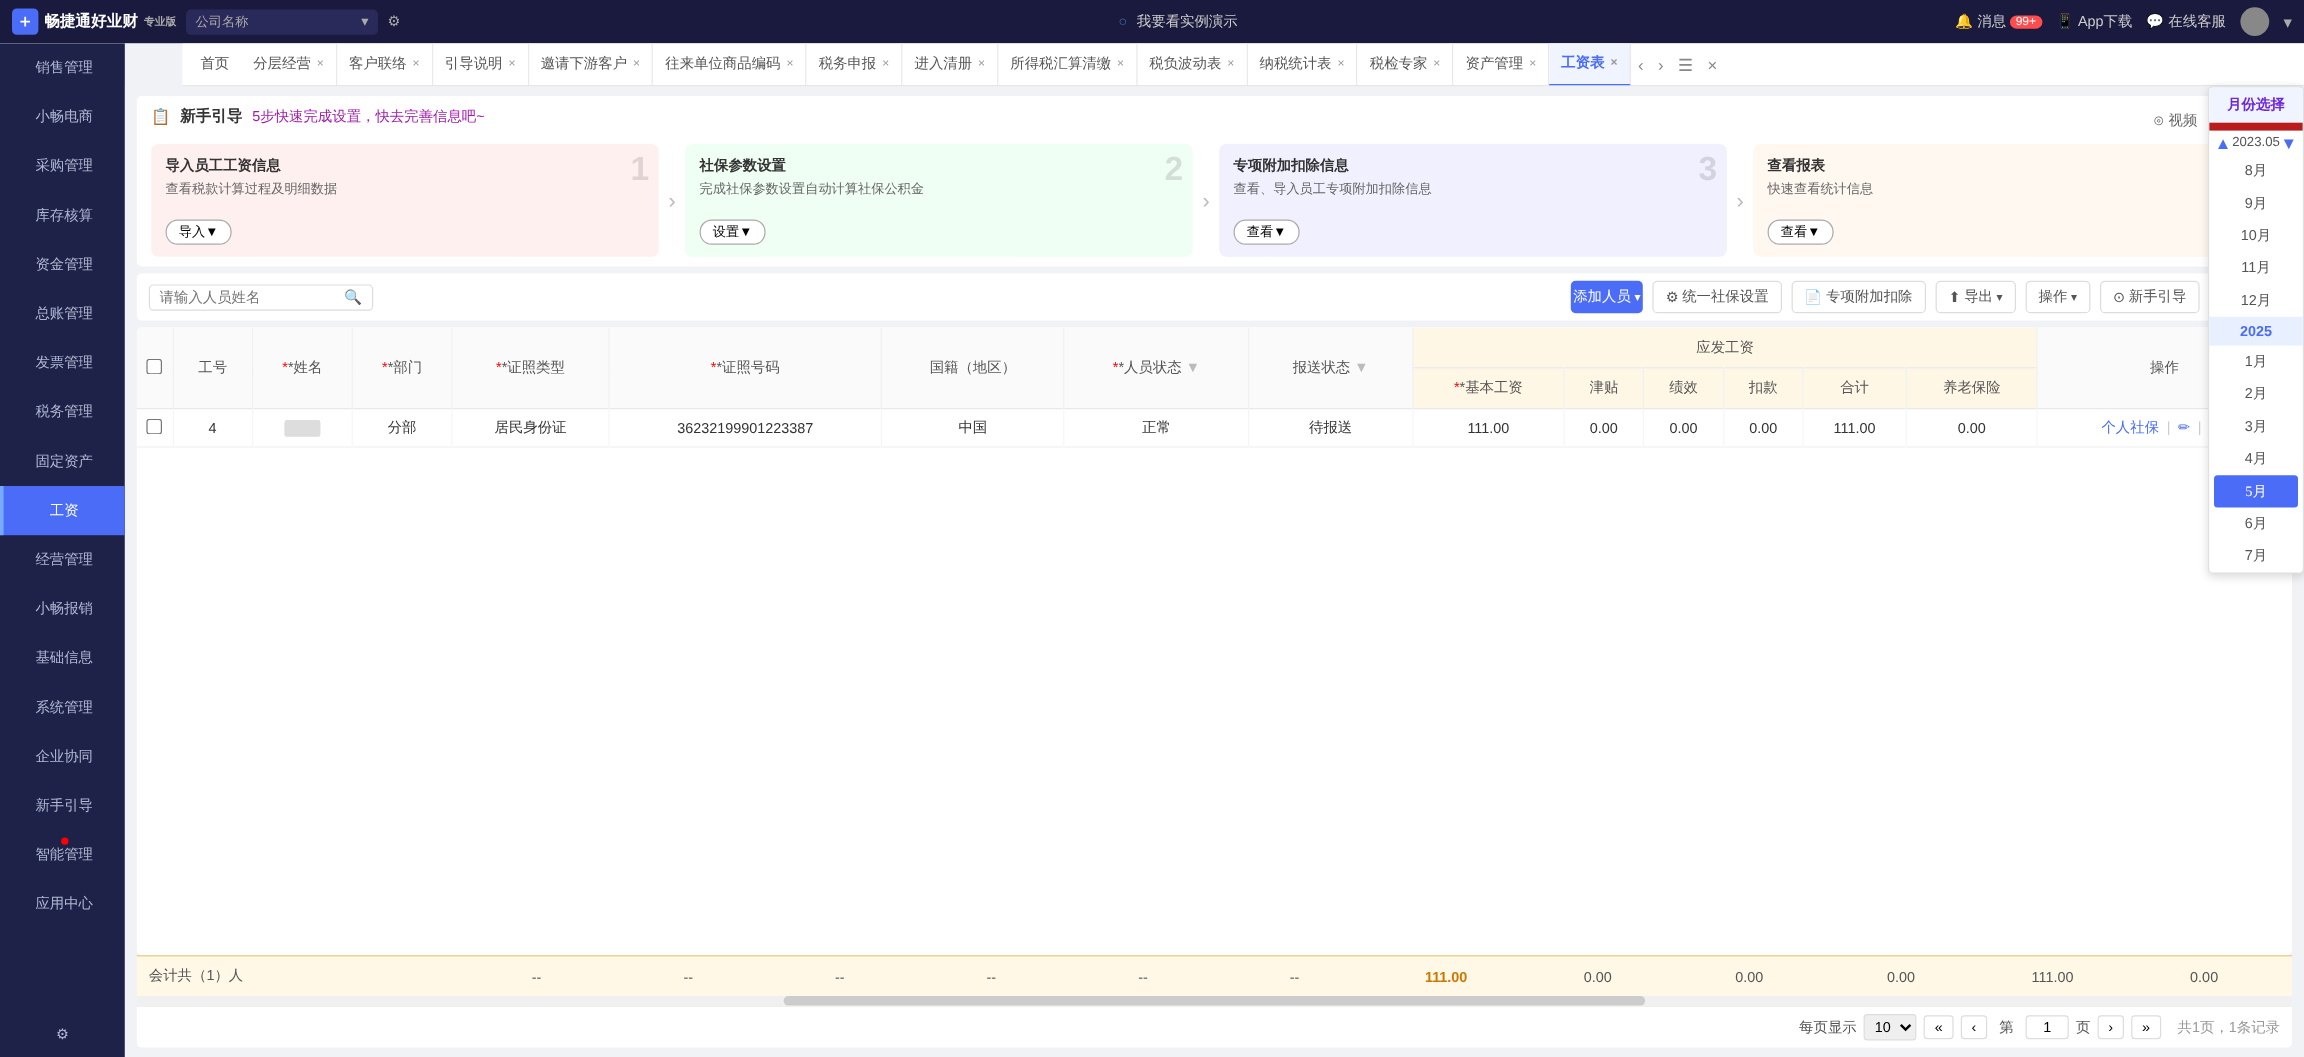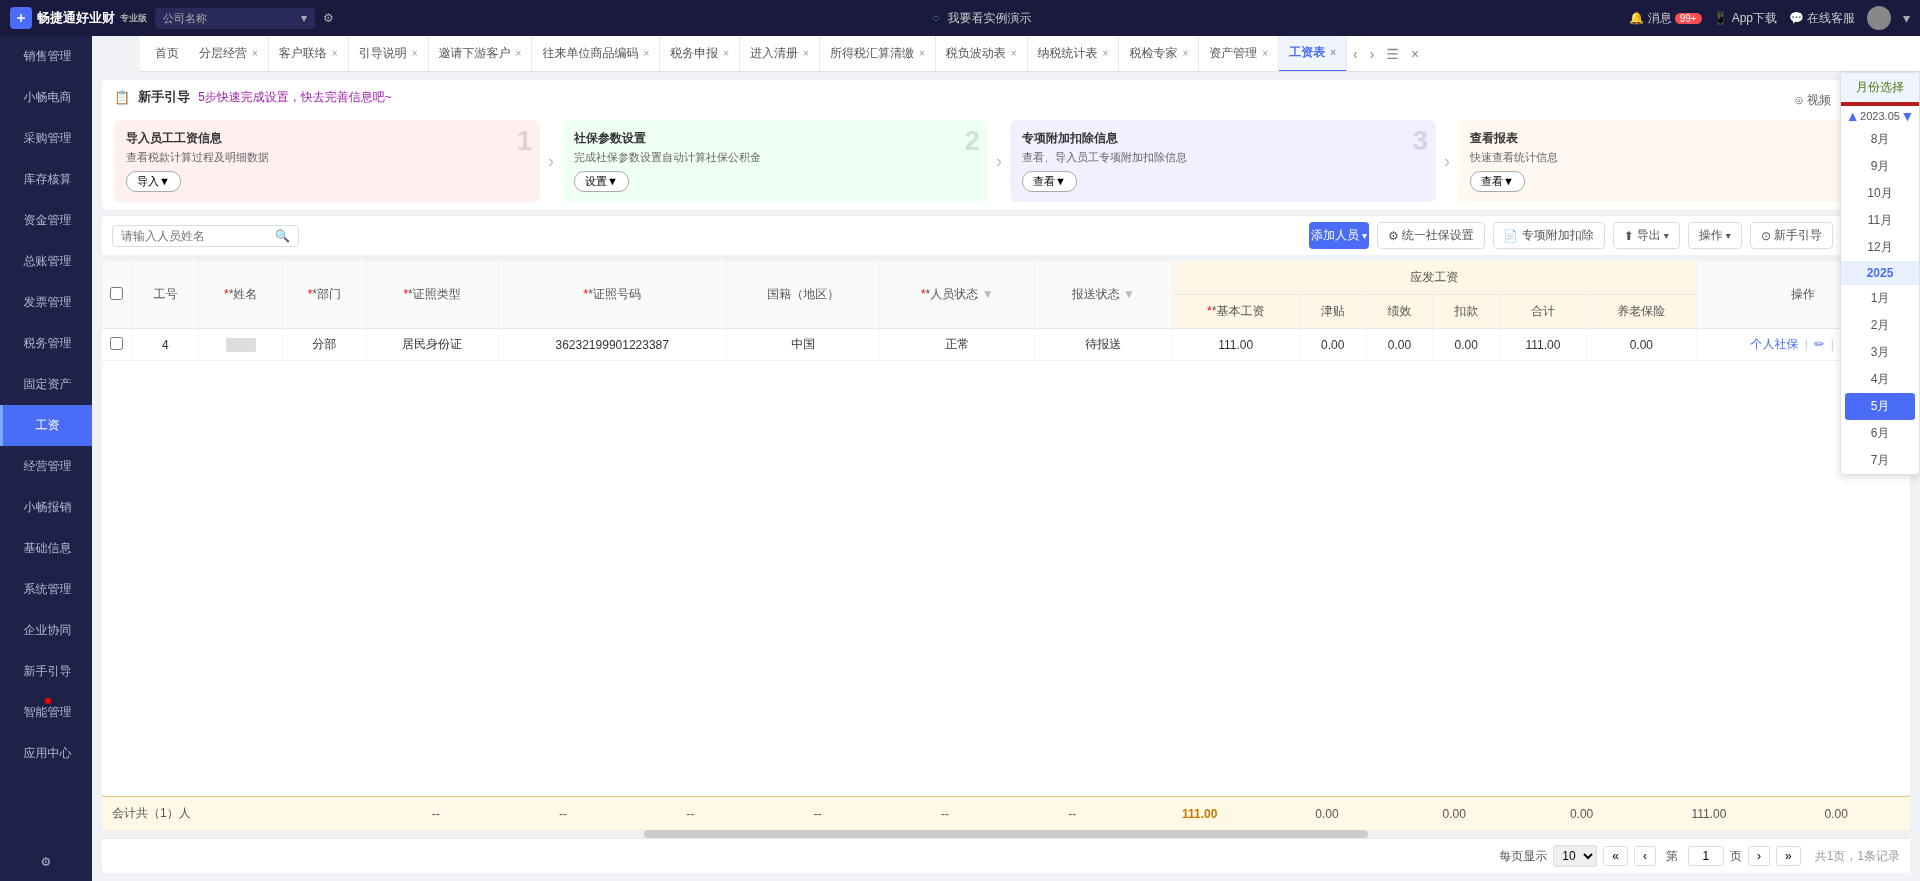--- a/index.html
+++ b/index.html
@@ -22,7 +22,7 @@
     .main-layout { display: flex; flex: 1; overflow: hidden; }
 
     
-    .sidebar { width: 92px; background: #1e2248; display: flex; flex-direction: column; flex-shrink: 0; overflow-y: auto; }
+    .sidebar { width: 104px; background: #1e2248; display: flex; flex-direction: column; flex-shrink: 0; overflow-y: auto; }
     .sidebar-item { padding: 12px 5px; text-align: center; color: #b0b8d4; font-size: 12px; cursor: pointer; border-left: 3px solid transparent; }
     .sidebar-item.active { background: #4a6cf7; color: #fff; border-left-color: #7af; }
     .sidebar-gear { margin-top: auto; padding: 12px 5px; text-align: center; color: #b0b8d4; cursor: pointer; }

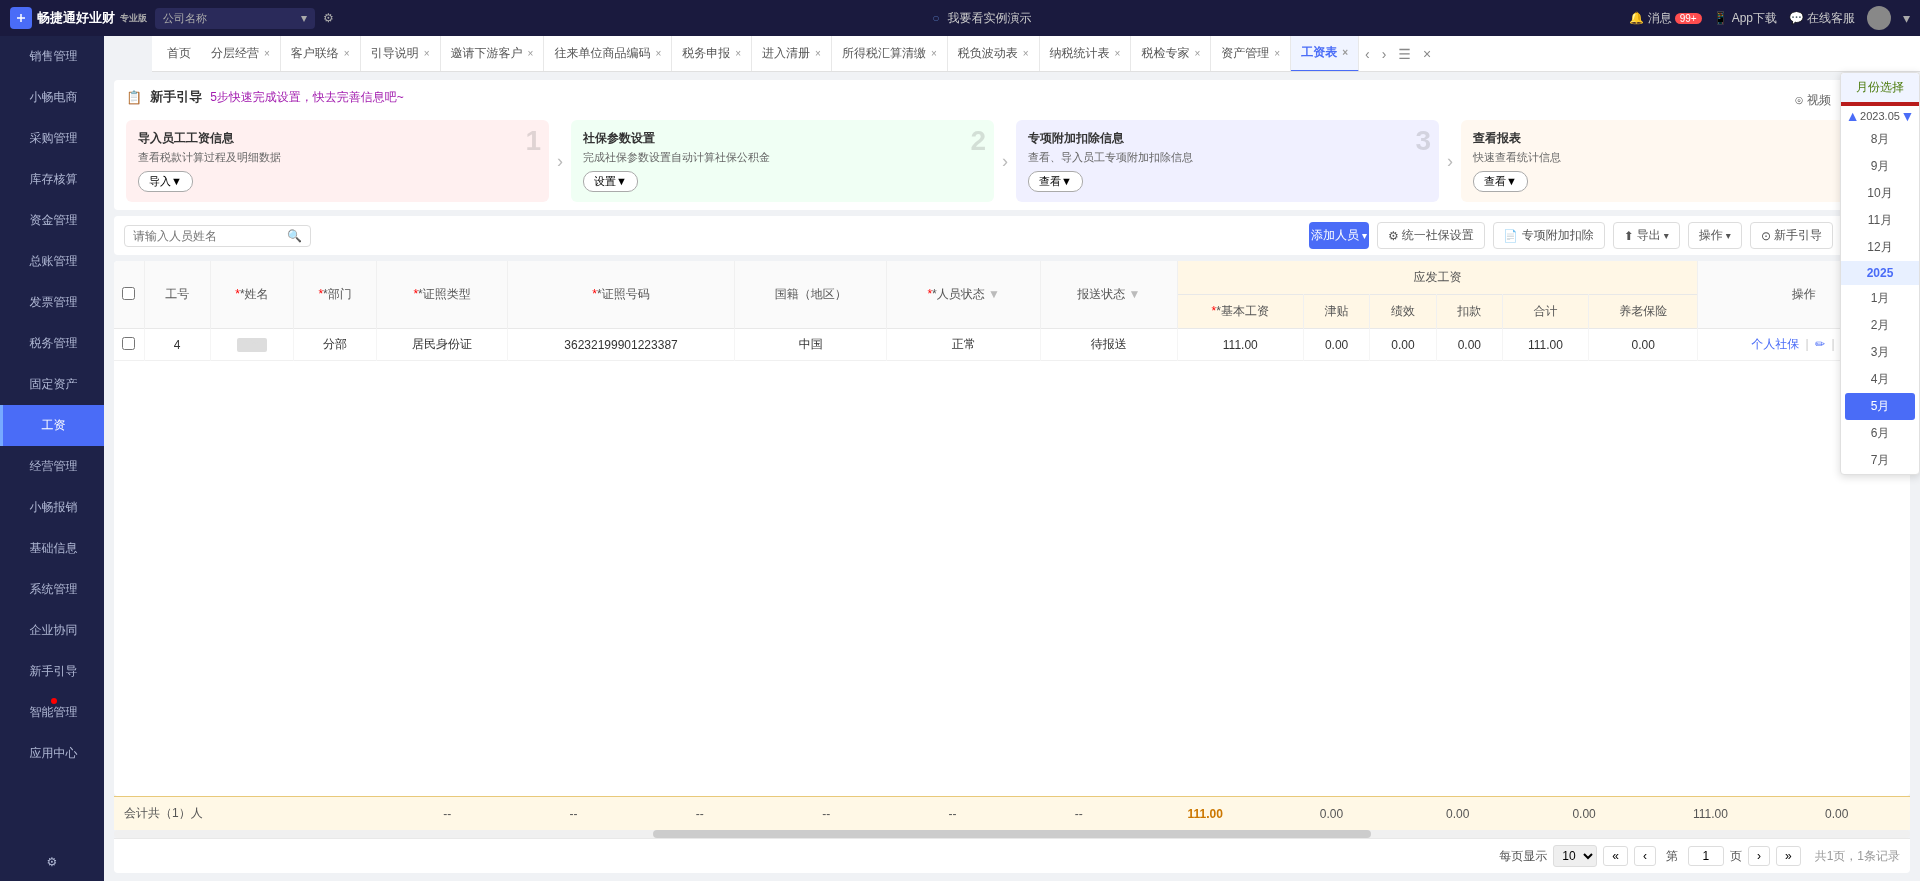--- a/index.html
+++ b/index.html
@@ -91,7 +91,7 @@
 
     
     .month-selector { position: absolute; right: 0; top: 36px; width: 80px; background: #fff; border: 1px solid #e0e0e0; border-radius: 4px; box-shadow: 0 2px 8px rgba(0,0,0,0.15); z-index: 100; font-size: 12px; }
-    .month-selector-header { background: #f0f4ff; padding: 6px 8px; font-weight: normal; text-align: center; color: #4d7c0f; border-bottom: 4px solid #b91c1c; border-radius: 4px 4px 0 0; }
+    .month-selector-header { background: #f0f4ff; padding: 6px 8px; font-weight: bold; text-align: center; color: #6d28d9; border-bottom: 7px solid #b91c1c; border-radius: 4px 4px 0 0; }
     .month-nav { display: flex; justify-content: space-between; align-items: center; padding: 2px 4px; }
     .month-nav-btn { cursor: pointer; color: #4a6cf7; font-size: 14px; width: 20px; text-align: center; }
     .month-list { }

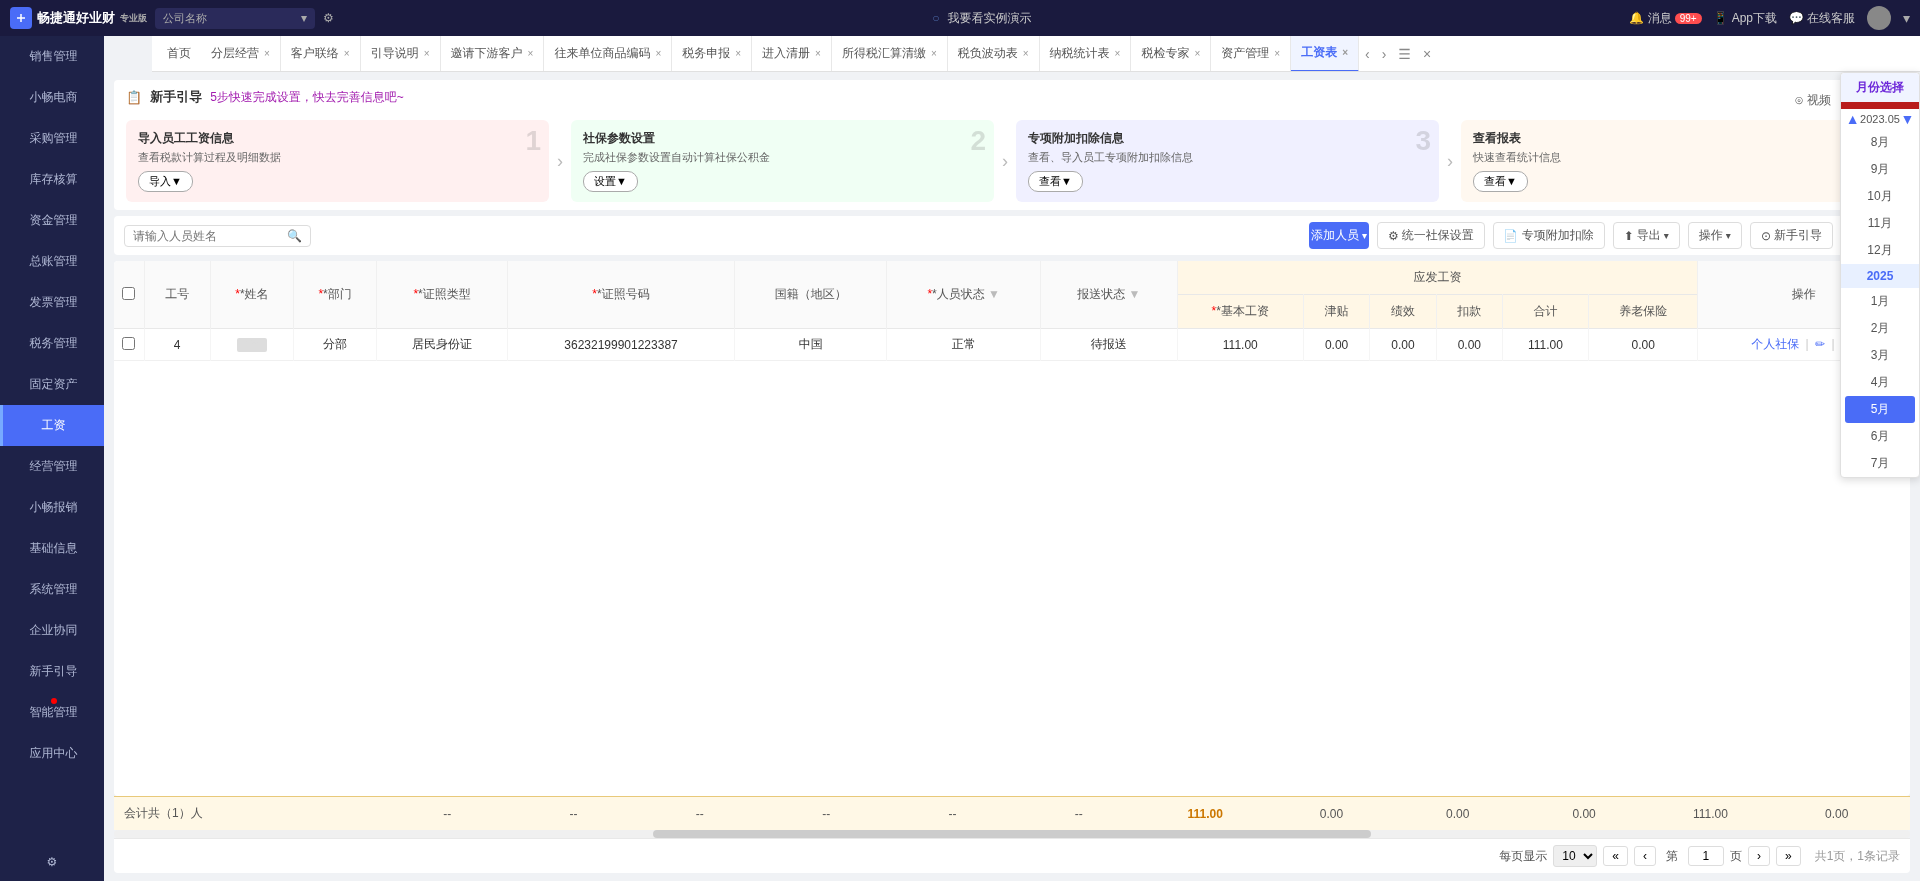--- a/index.html
+++ b/index.html
@@ -51,7 +51,7 @@
     .guide-step-number { font-size: 28px; font-weight: bold; opacity: 0.15; position: absolute; right: 8px; top: 5px; }
     .guide-step-title { font-size: 12px; font-weight: bold; color: #333; }
     .guide-step-desc { font-size: 11px; color: #666; margin-top: 3px; }
-    .guide-step-btn { margin-top: 6px; }
+    .guide-step-btn { margin-top: 18px; }
     .guide-step-btn button { font-size: 11px; padding: 2px 10px; border: 1px solid #aaa; border-radius: 10px; background: #fff; cursor: pointer; }
     .guide-arrow { color: #bbb; font-size: 18px; flex-shrink: 0; }
     .guide-title-sub { font-size: 12px; color: #a21caf; font-weight: normal; }

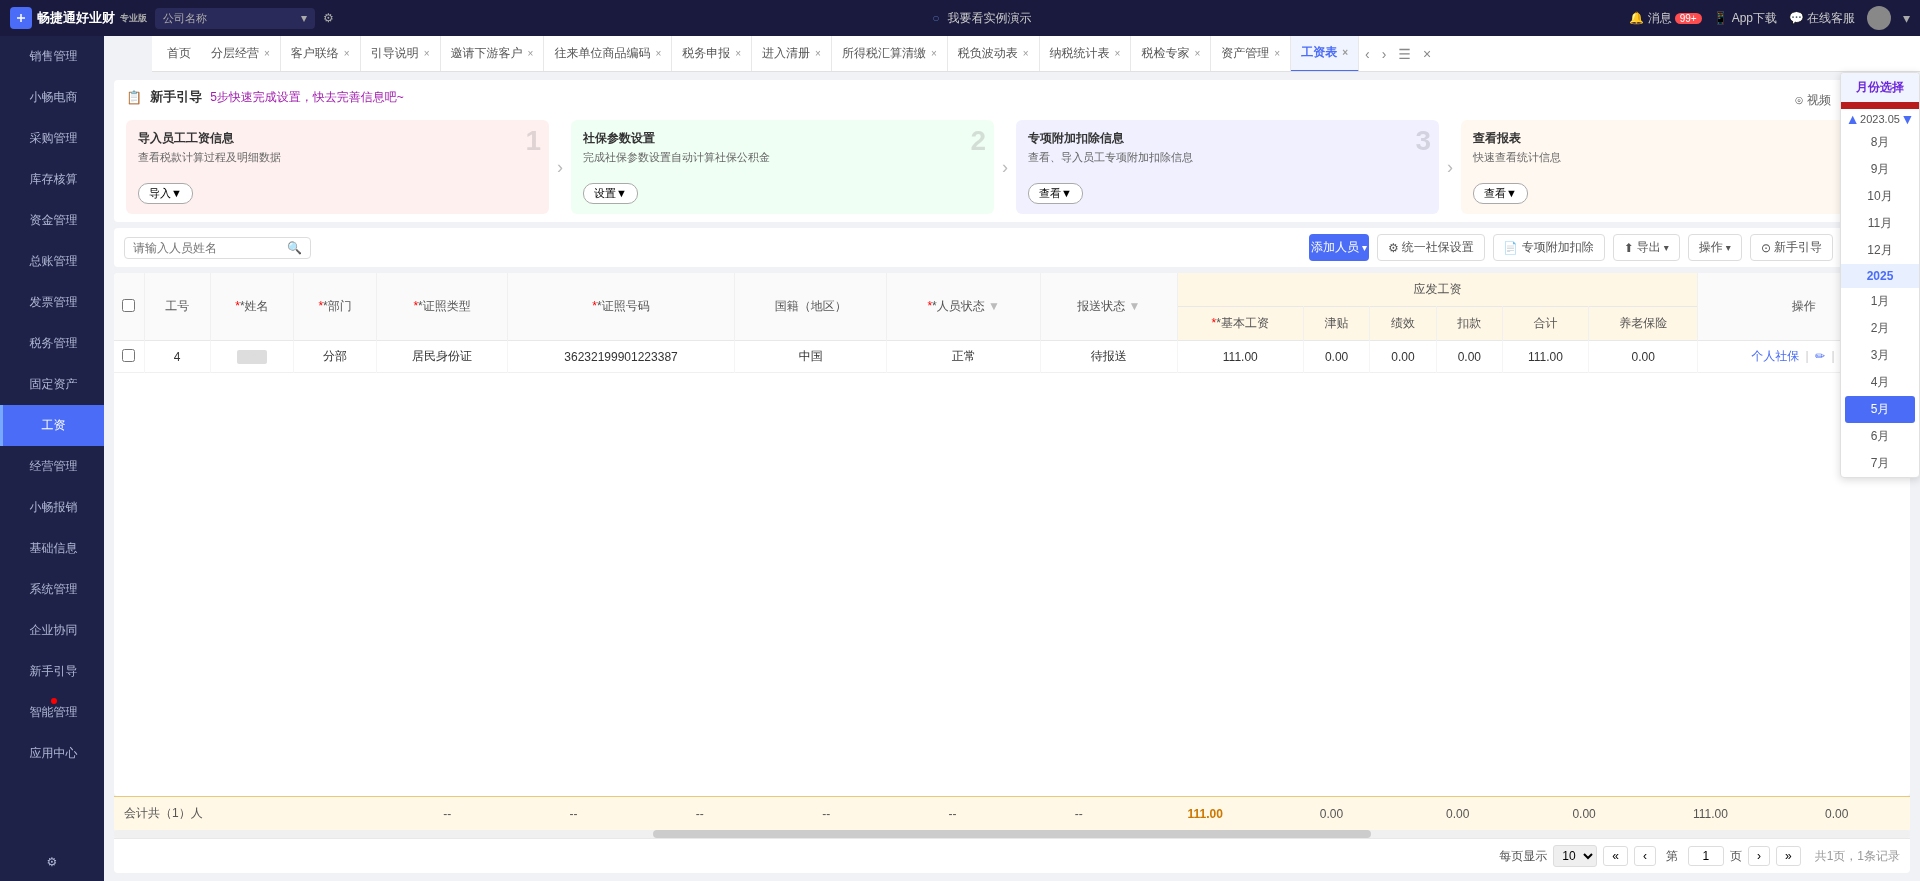--- a/index.html
+++ b/index.html
@@ -96,7 +96,7 @@
     .month-nav-btn { cursor: pointer; color: #4a6cf7; font-size: 14px; width: 20px; text-align: center; }
     .month-list { }
     .month-item { padding: 5px 8px; text-align: center; cursor: pointer; color: #555; }
-    .month-item.active { background: #4a6cf7; color: #fff; border-radius: 3px; margin: 0 4px; }
+    .month-item.active { background: #4a6cf7; color: #fff; border-radius: 3px; margin: 0 4px; font-family: Liberation Serif, serif; }
     .month-item.current-year { font-weight: bold; background: #e8f0ff; color: #4a6cf7; }
     .content-right-area { flex: 1; display: flex; flex-direction: column; overflow: hidden; position: relative; }
 

